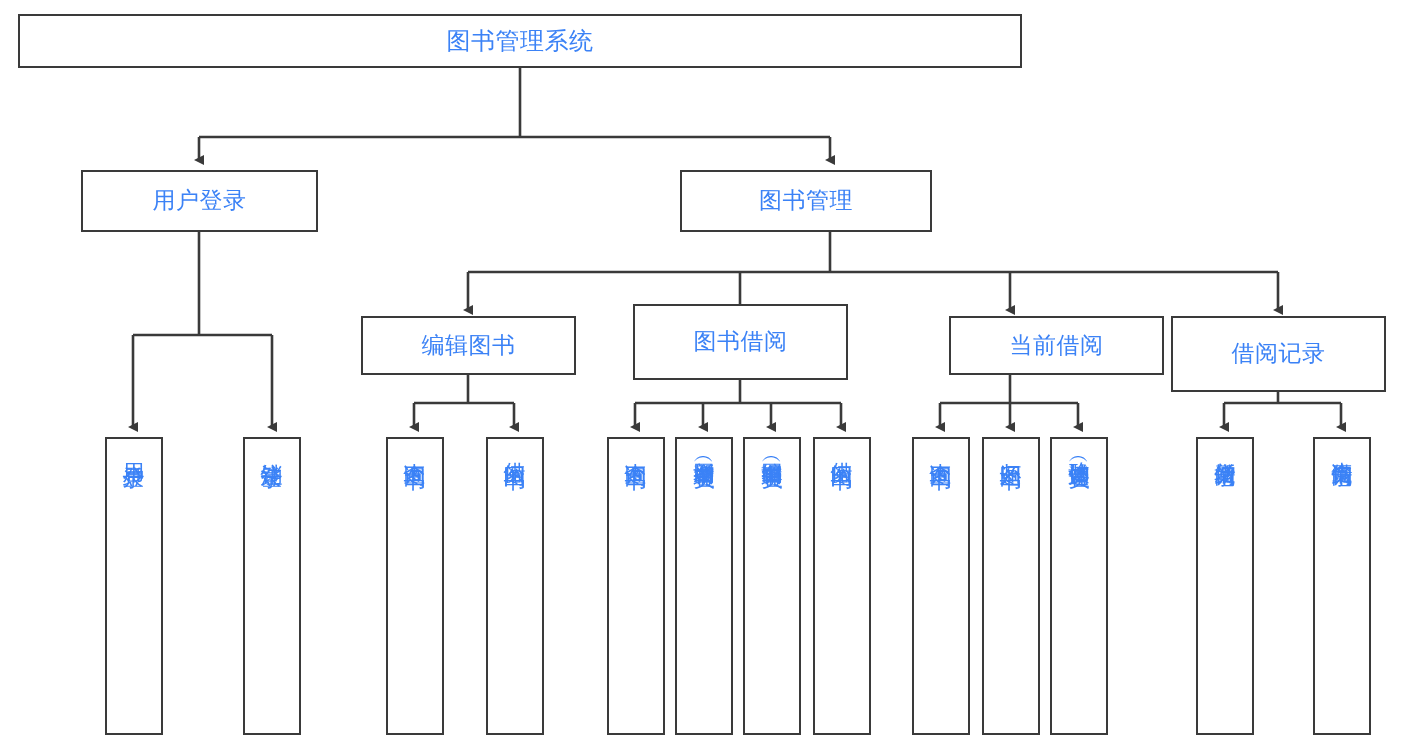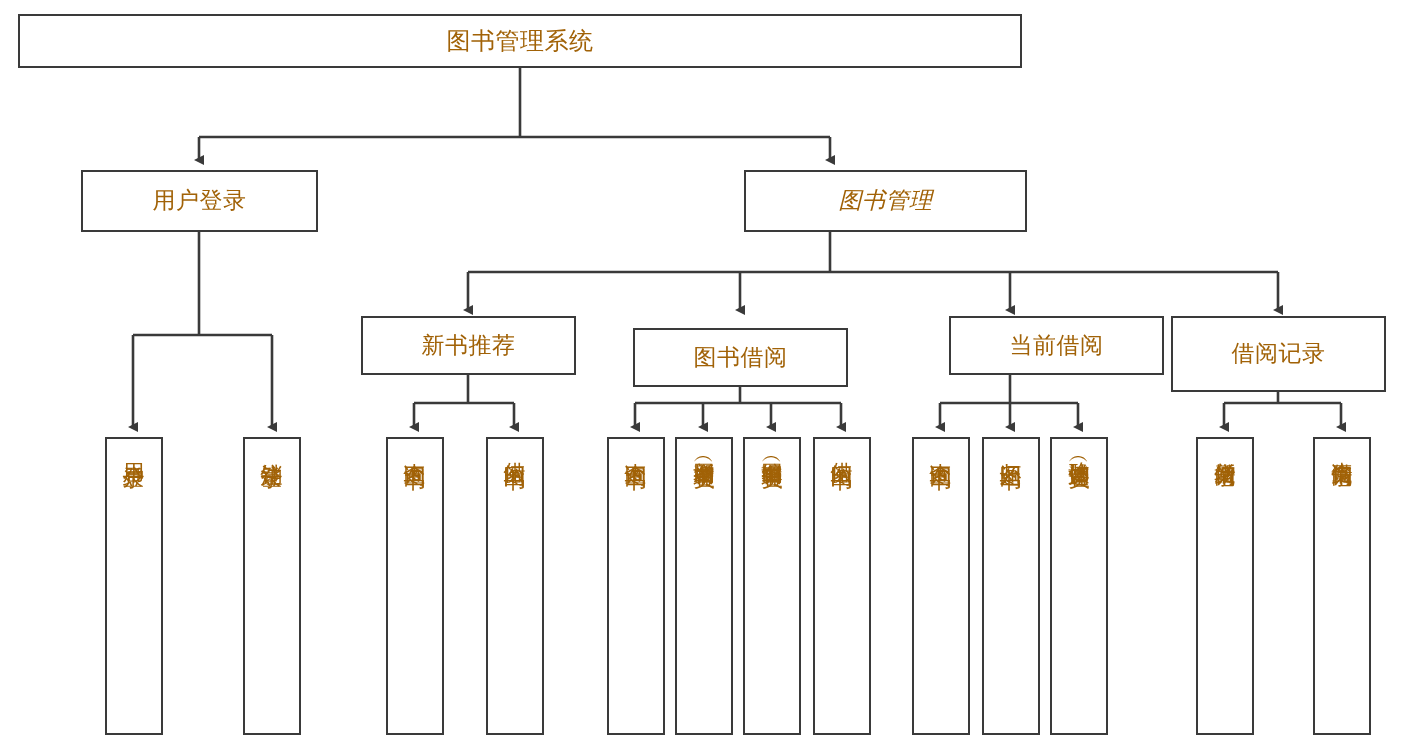--- a/index.html
+++ b/index.html
@@ -36,7 +36,7 @@
     overflow: hidden;
   }
   .node-label {
-    color: #a16207;
+    color: #3b82f6;
     line-height: 1.18;
     white-space: nowrap;
   }

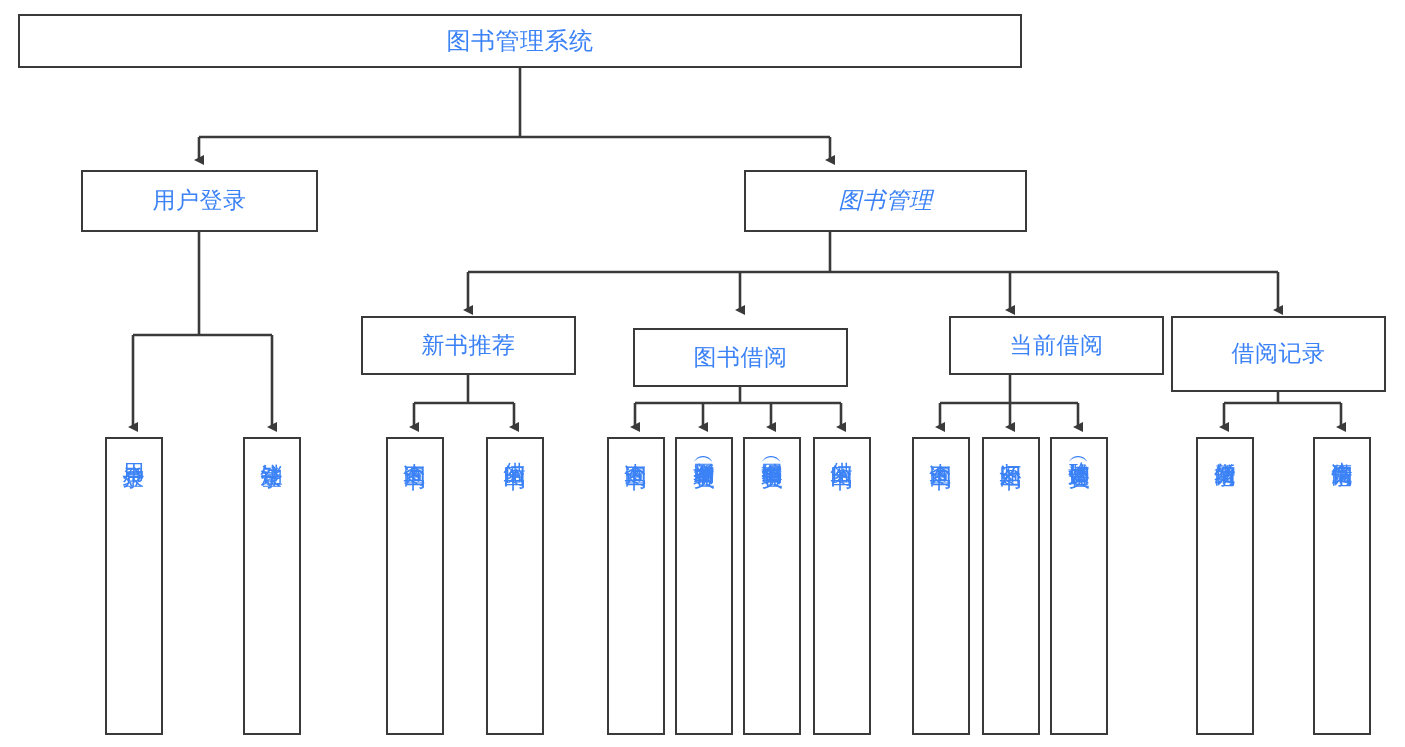--- a/index.html
+++ b/index.html
@@ -141,7 +141,7 @@
     <span class="node-label">用户登录</span>
   </div>
 
-  <div class="node horiz" style="left:744px; top:170px; width:283px; height:62px;font-style:italic;">
+  <div class="node horiz" style="left:680px; top:170px; width:252px; height:62px;">
     <span class="node-label">图书管理</span>
   </div>
 

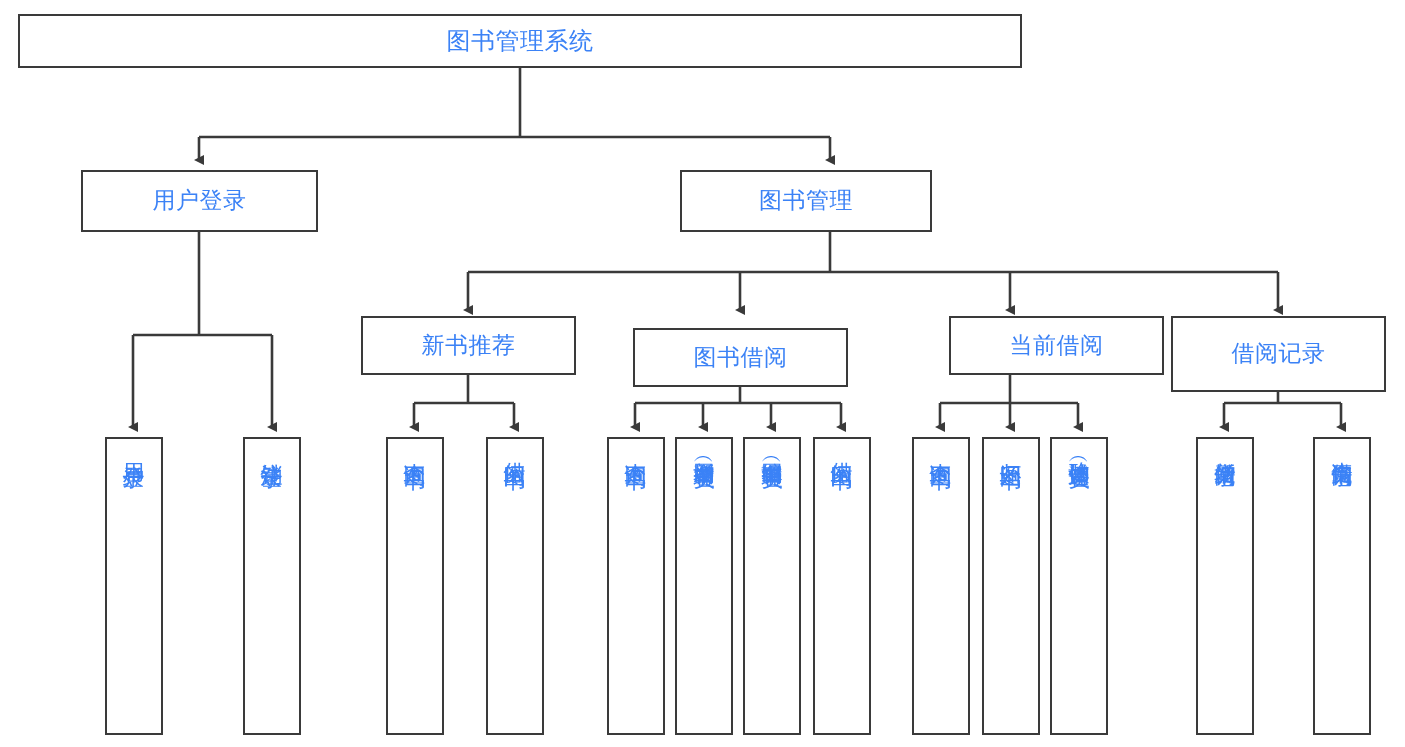--- a/index.html
+++ b/index.html
@@ -146,7 +146,7 @@
   </div>
 
   <div class="node horiz" style="left:361px; top:316px; width:215px; height:59px;">
-    <span class="node-label">新书推荐</span>
+    <span class="node-label">编辑图书</span>
   </div>
 
   <div class="node horiz" style="left:633px; top:328px; width:215px; height:59px;">

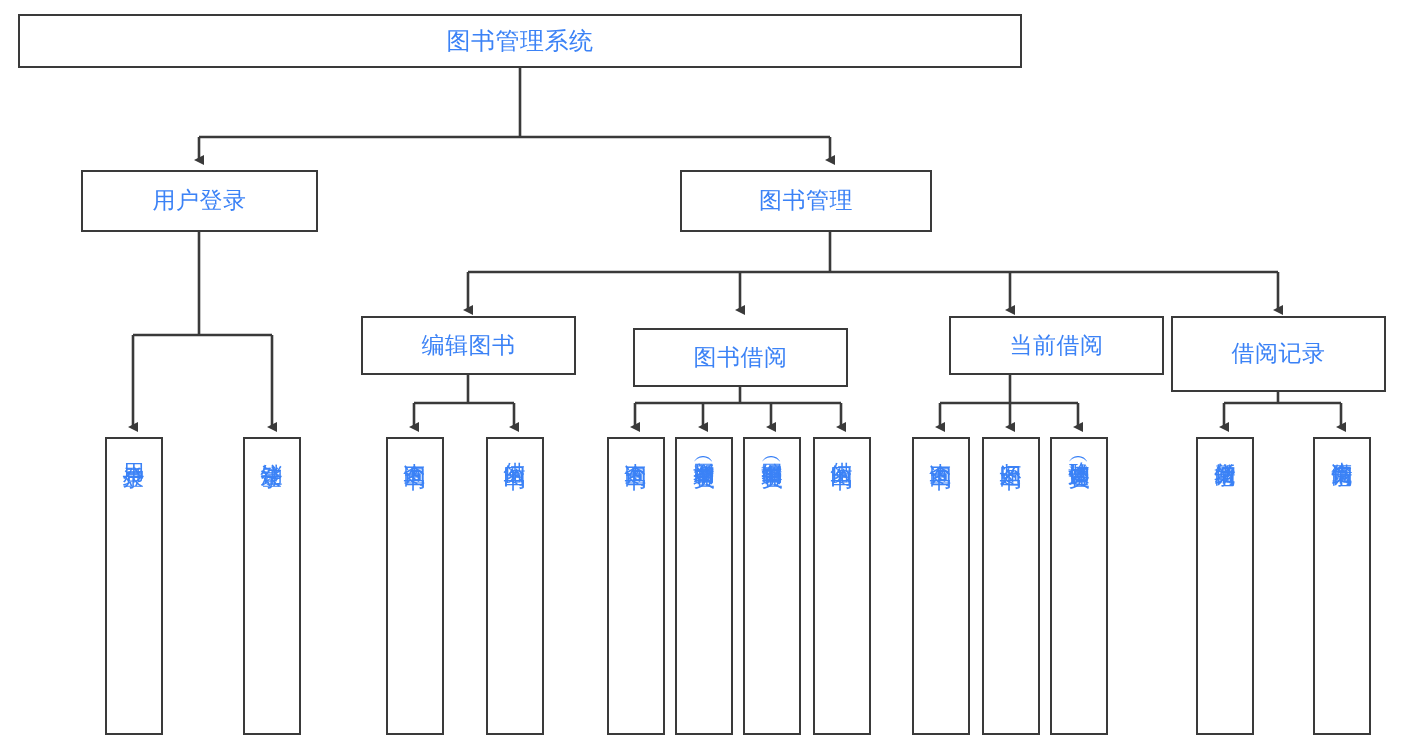--- a/index.html
+++ b/index.html
@@ -149,7 +149,7 @@
     <span class="node-label">编辑图书</span>
   </div>
 
-  <div class="node horiz" style="left:633px; top:328px; width:215px; height:59px;">
+  <div class="node horiz" style="left:633px; top:304px; width:215px; height:76px;">
     <span class="node-label">图书借阅</span>
   </div>
 

